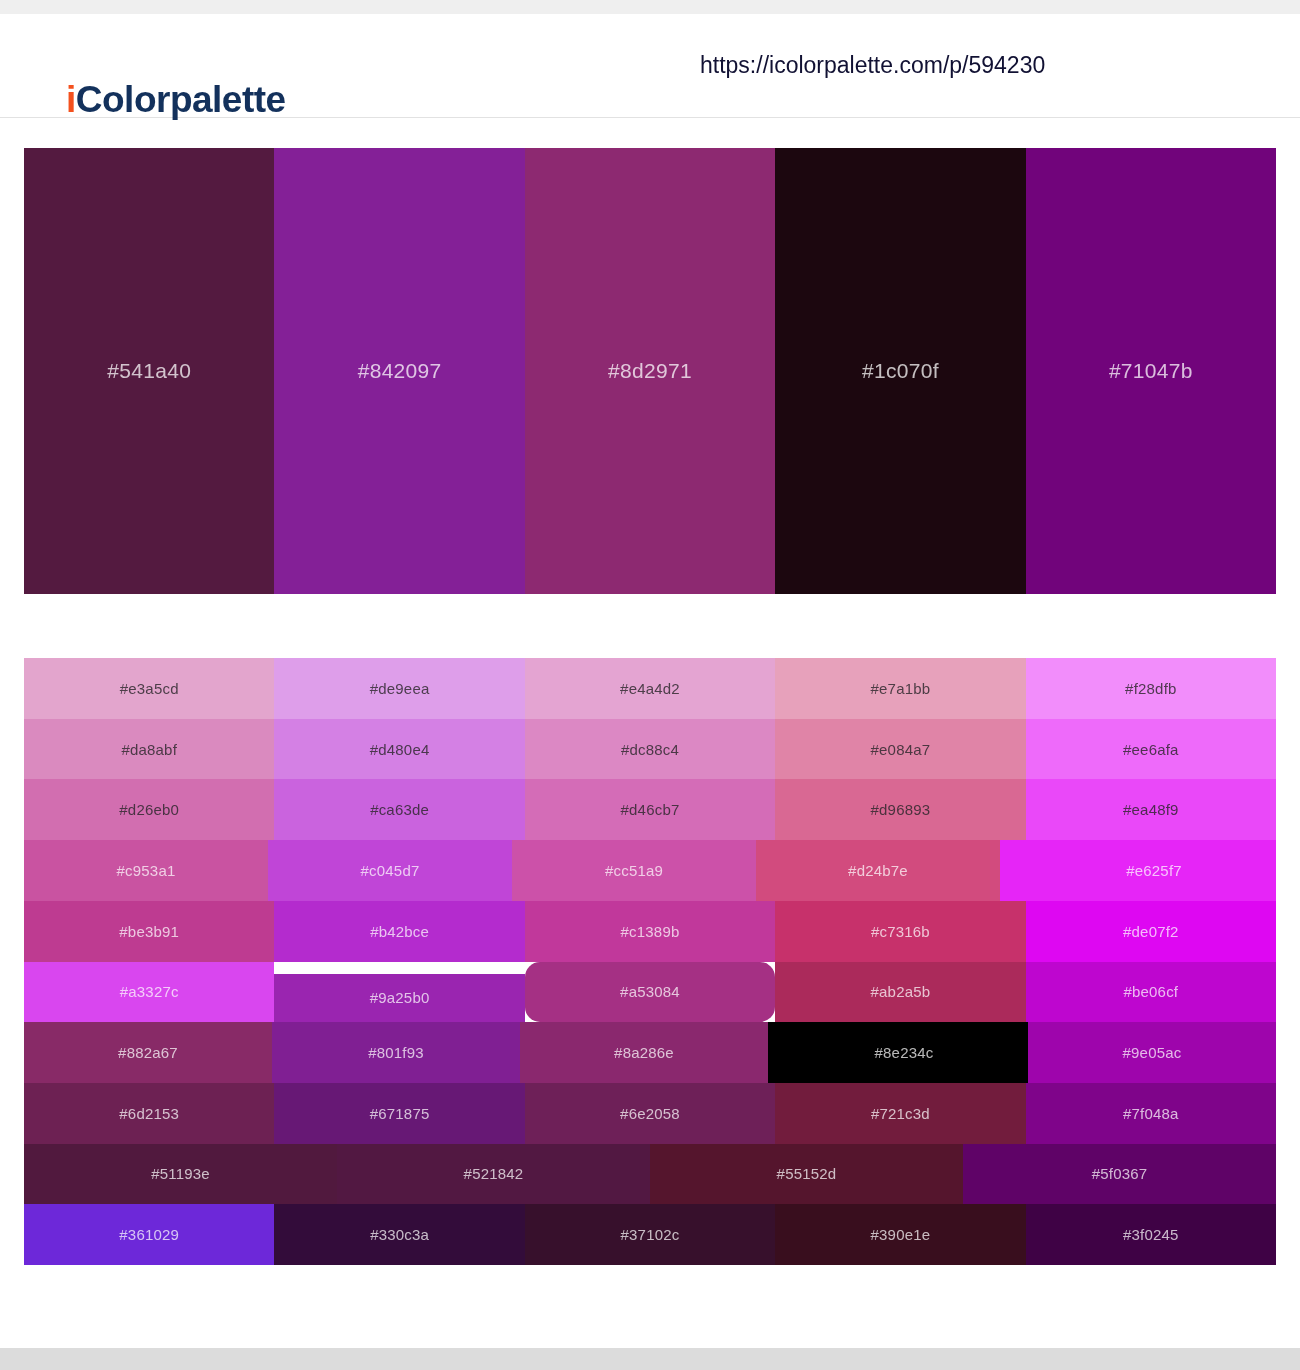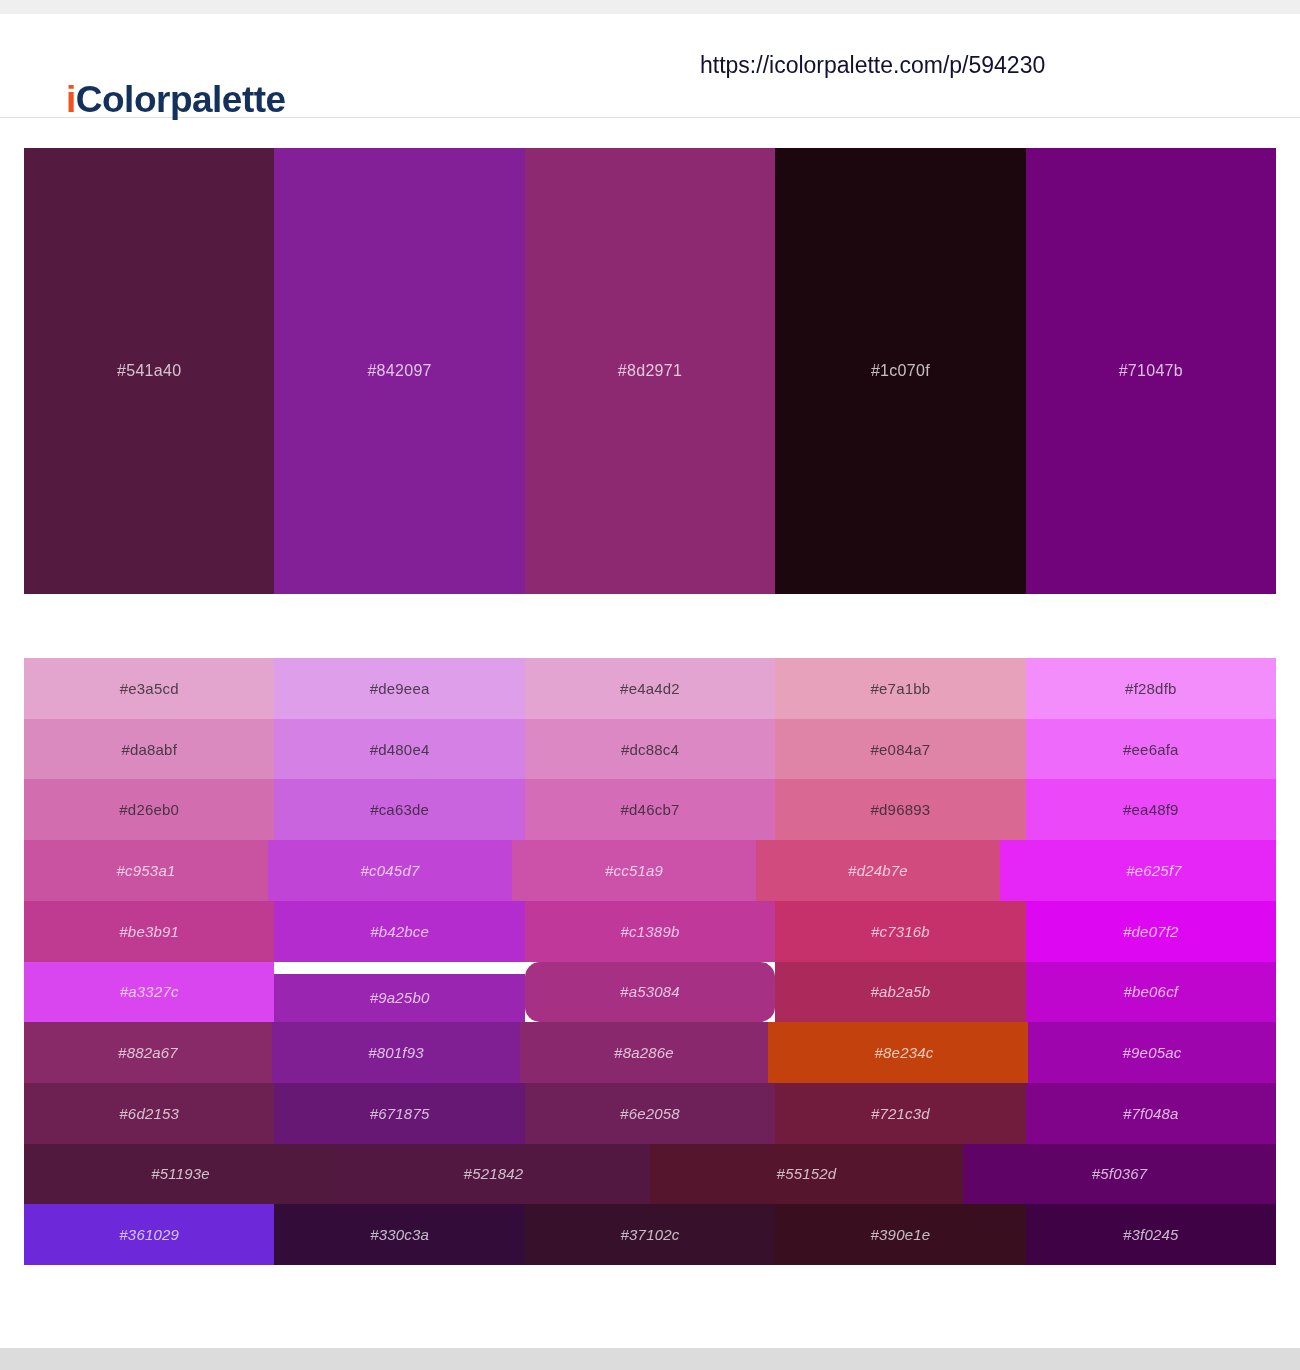--- a/index.html
+++ b/index.html
@@ -72,7 +72,7 @@
     justify-content: center;
   }
   .palette-swatch-label {
-    font-size: 16px;
+    font-size: 21px;
     color: rgba(255,255,255,0.74);
     letter-spacing: 0.3px;
   }

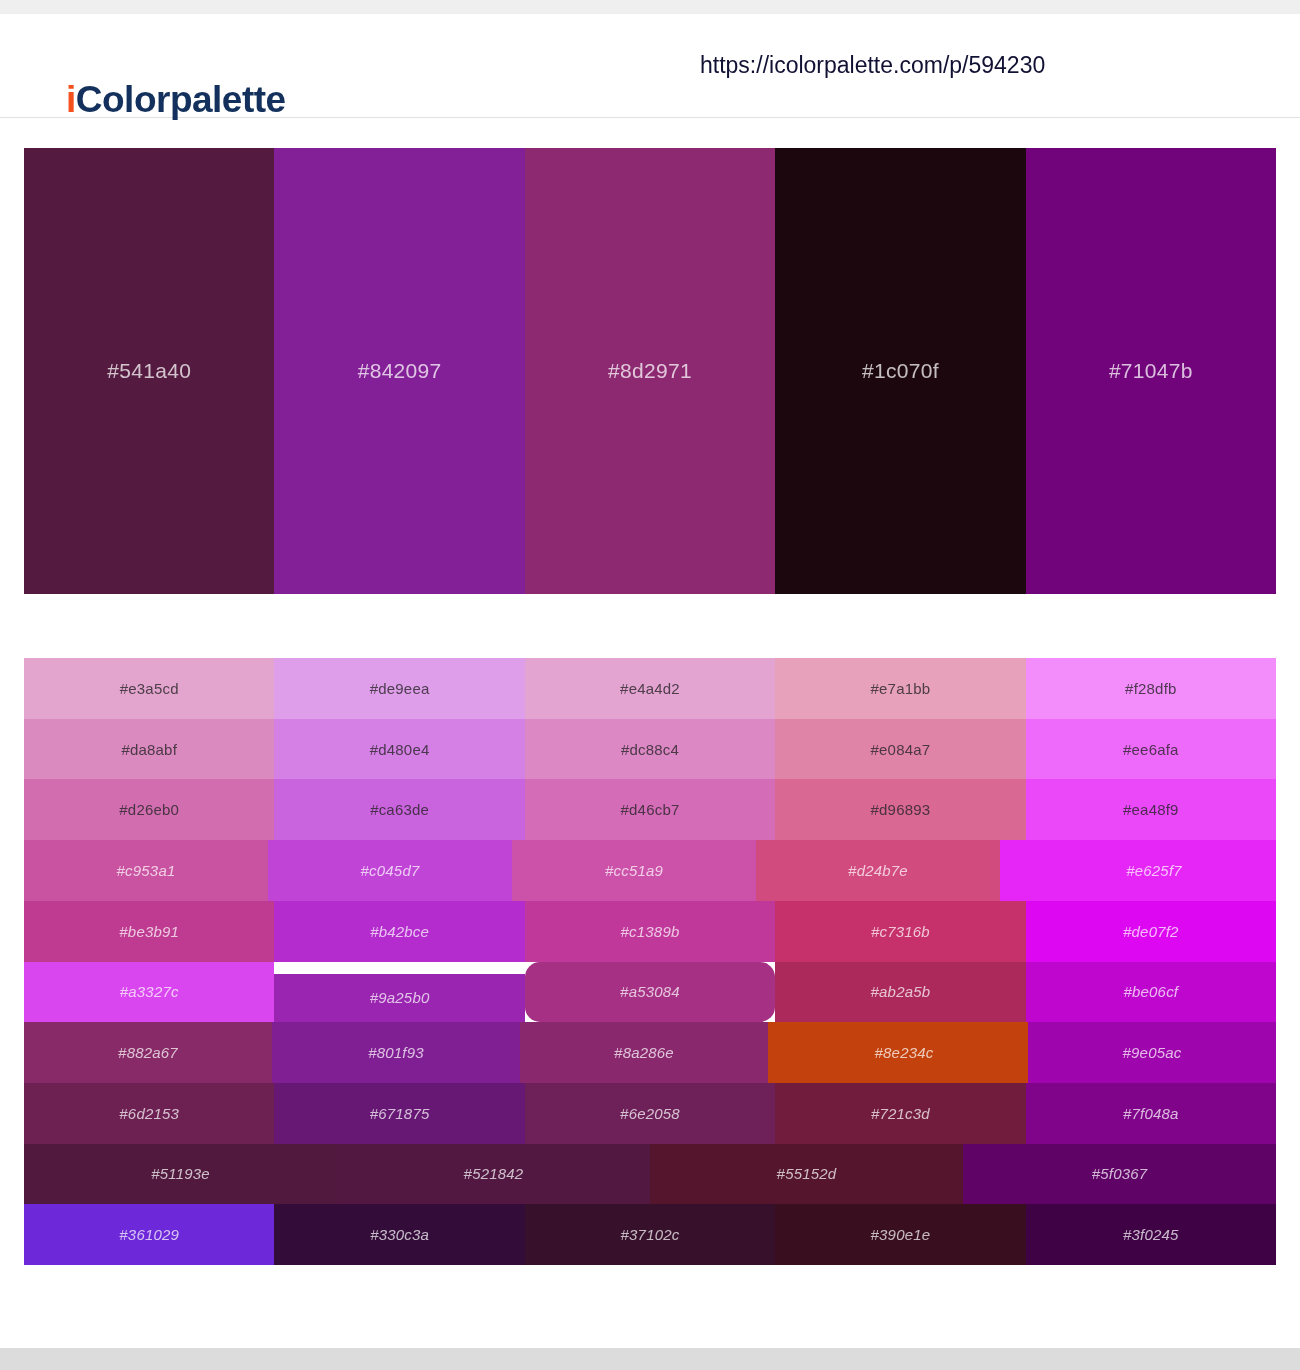--- a/index.html
+++ b/index.html
@@ -104,7 +104,6 @@
   }
   .shade-label.light {
     color: rgba(255,255,255,0.72);
-    font-style: italic;
   }
 
   

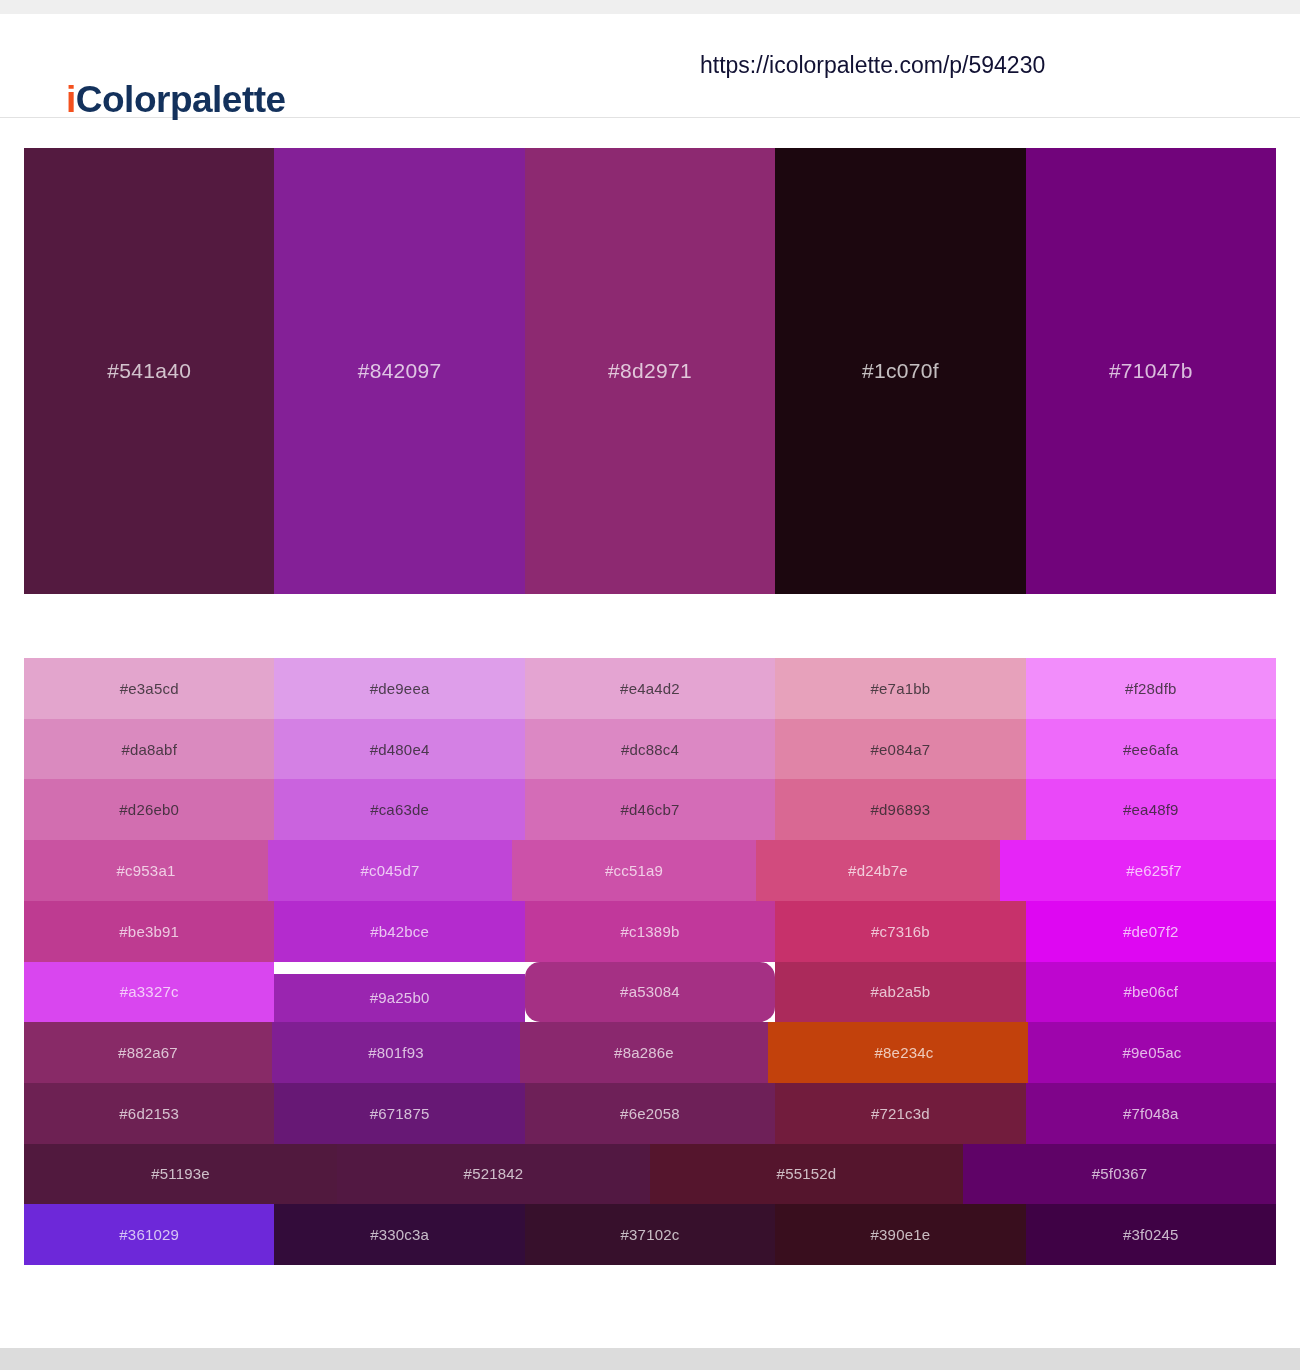--- a/index.html
+++ b/index.html
@@ -259,7 +259,7 @@
       <div class="shade-cell" style="background: rgb(138, 40, 110);">
         <span class="shade-label light">#8a286e</span>
       </div>
-      <div class="shade-cell" style="background: #c2410c; padding-left: 12px;">
+      <div class="shade-cell" style="background: #000000; padding-left: 12px;">
         <span class="shade-label light">#8e234c</span>
       </div>
       <div class="shade-cell" style="background: rgb(158, 5, 172);">

